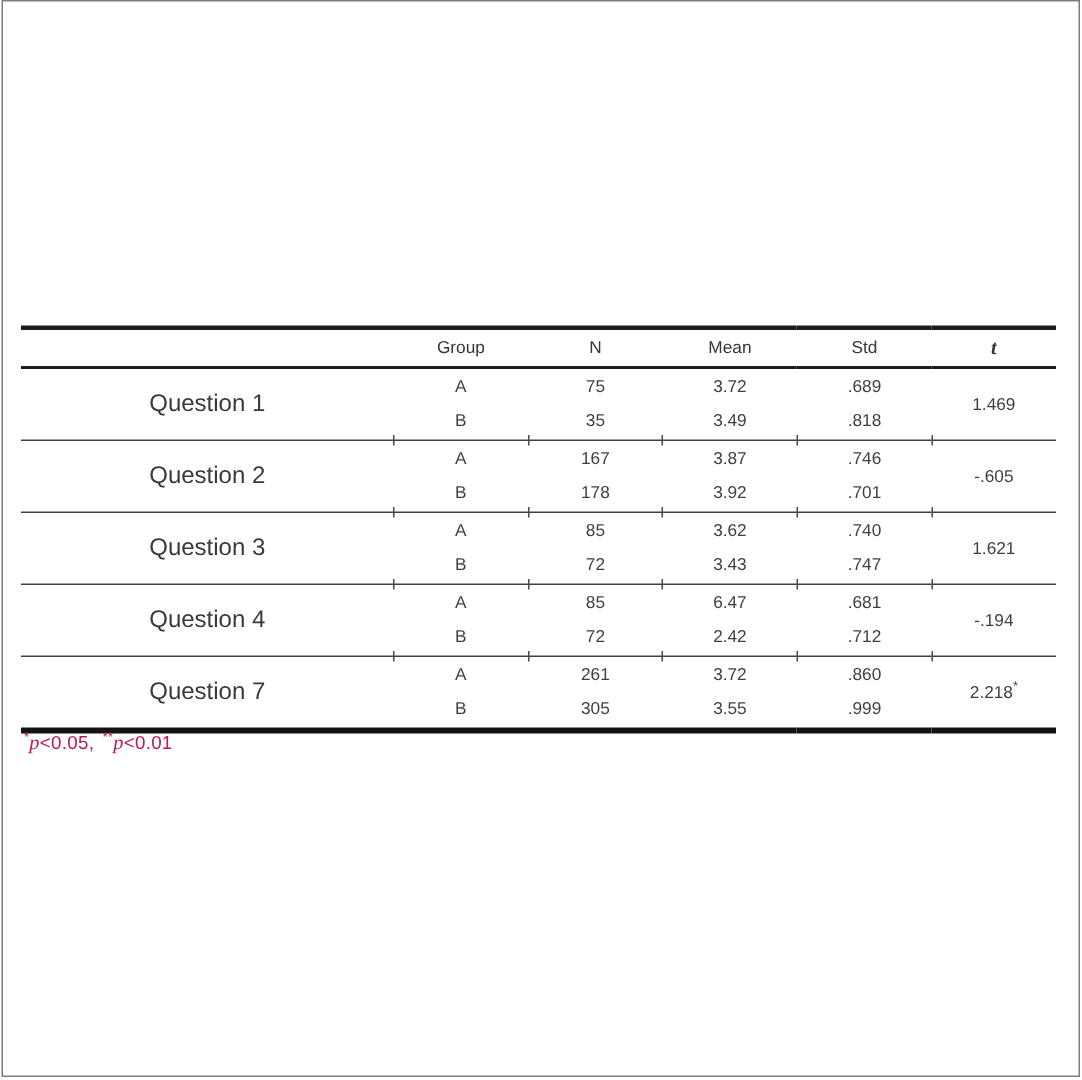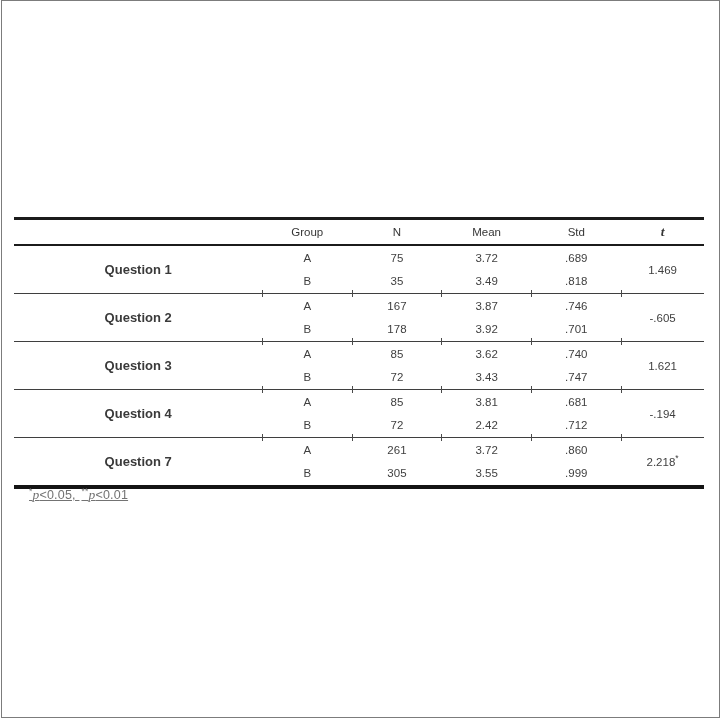--- a/index.html
+++ b/index.html
@@ -58,7 +58,7 @@
     vertical-align: middle;
     color: #3f3f3f;
   }
-  table.stats tbody td.q-cell { font-size: 13px; color: #3a3a3a; font-weight: bold; }
+  table.stats tbody td.q-cell { font-size: 16px; color: #3a3a3a; }
   table.stats tbody tr.block-start td { border-top: 1px solid #3f3f3f; }
   
   table.stats tbody tr.ticked td { position: relative; }

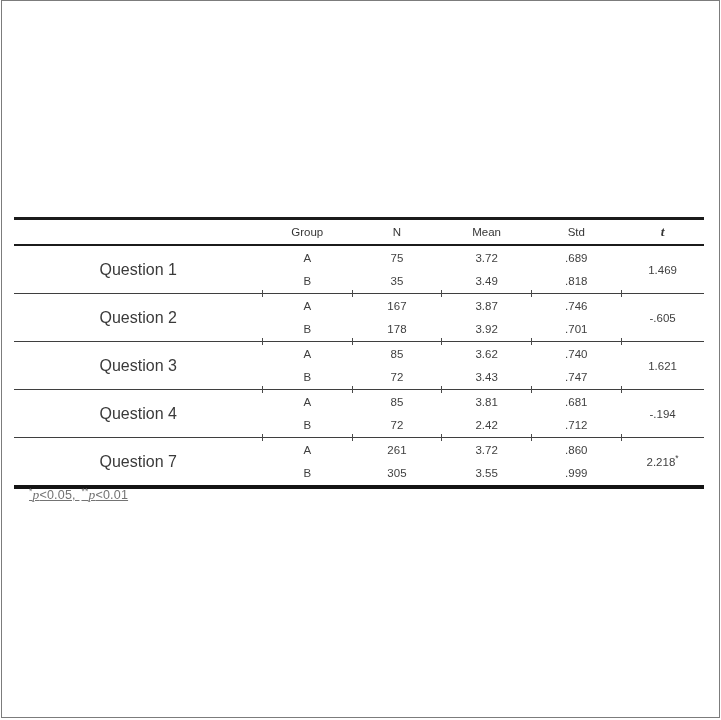--- a/index.html
+++ b/index.html
@@ -164,7 +164,7 @@
         <td class="q-cell" rowspan="2">Question 4</td>
         <td class="tick">A</td>
         <td class="tick">85</td>
-        <td class="tick">3.81</td>
+        <td class="tick">6.47</td>
         <td class="tick">.681</td>
         <td class="tick" rowspan="2"><span>-.194</span><sup class="sig"></sup></td>
       </tr>

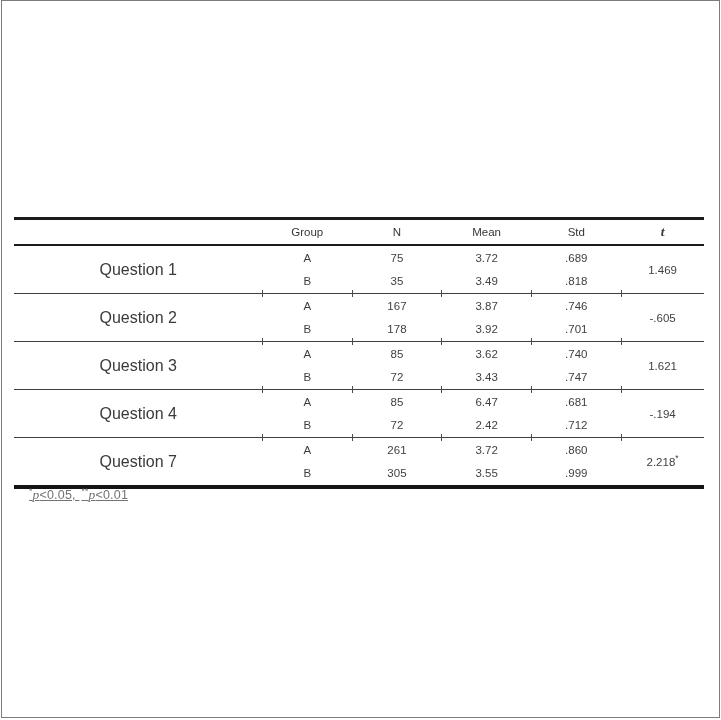--- a/index.html
+++ b/index.html
@@ -74,11 +74,10 @@
   
   .footnote {
     position: absolute;
-    left: 29px; top: 487px;
+    left: 16px; top: 487px;
     font-size: 12.5px;
-    color: #737373;
+    color: #be185d;
     letter-spacing: 0.2px;
-    text-decoration: underline;
   }
   .footnote .p-ital {
     font-family: "Liberation Serif", serif;

